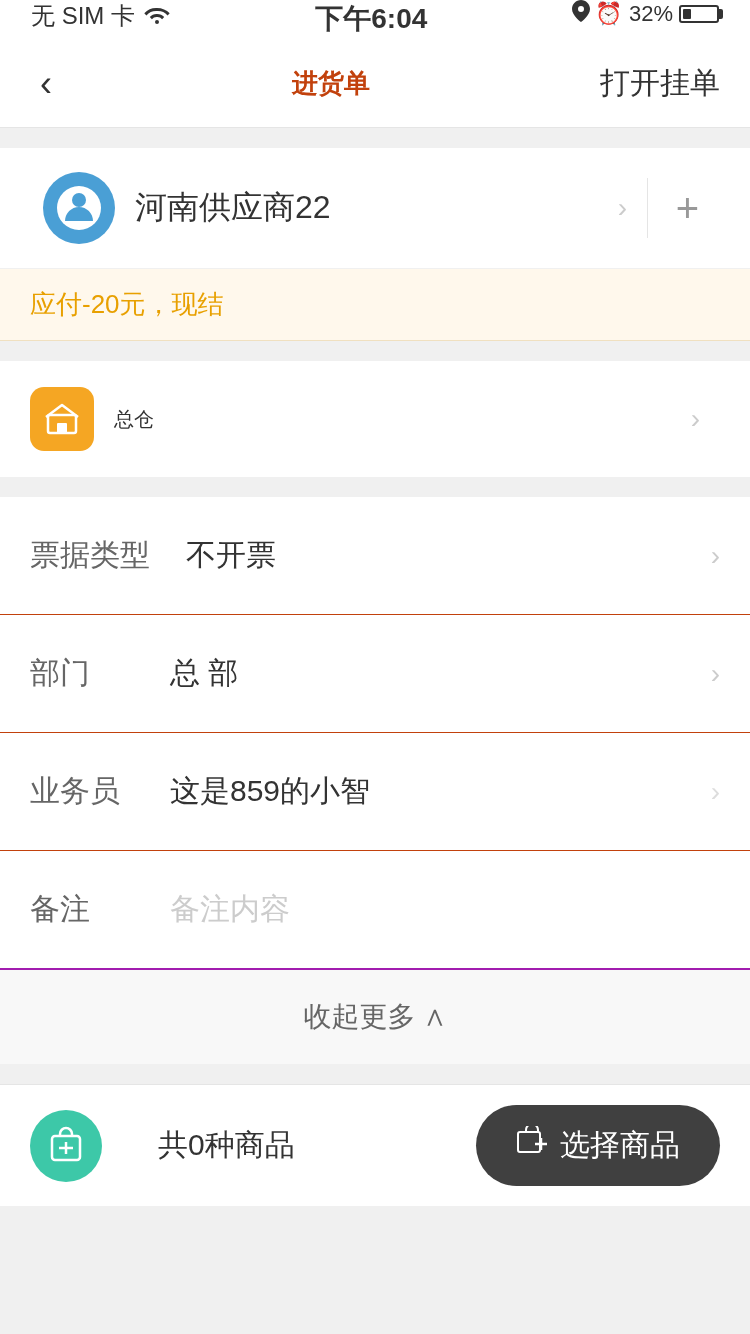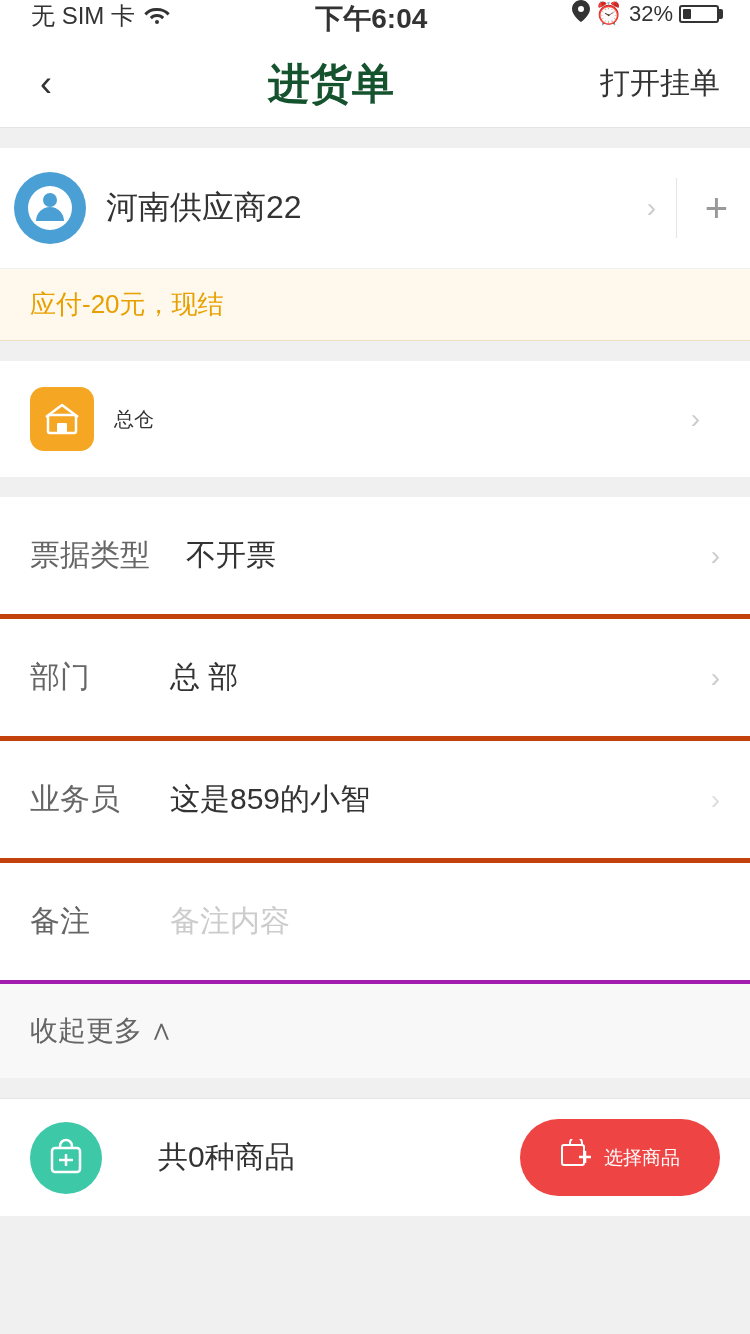--- a/index.html
+++ b/index.html
@@ -46,9 +46,9 @@
       padding: 10px;
     }
     .nav-title {
-      font-size: 42px;
+      font-size: 26px;
       font-weight: 600;
-      color: #14532d;
+      color: #c2410c;
     }
     .nav-action {
       font-size: 30px;

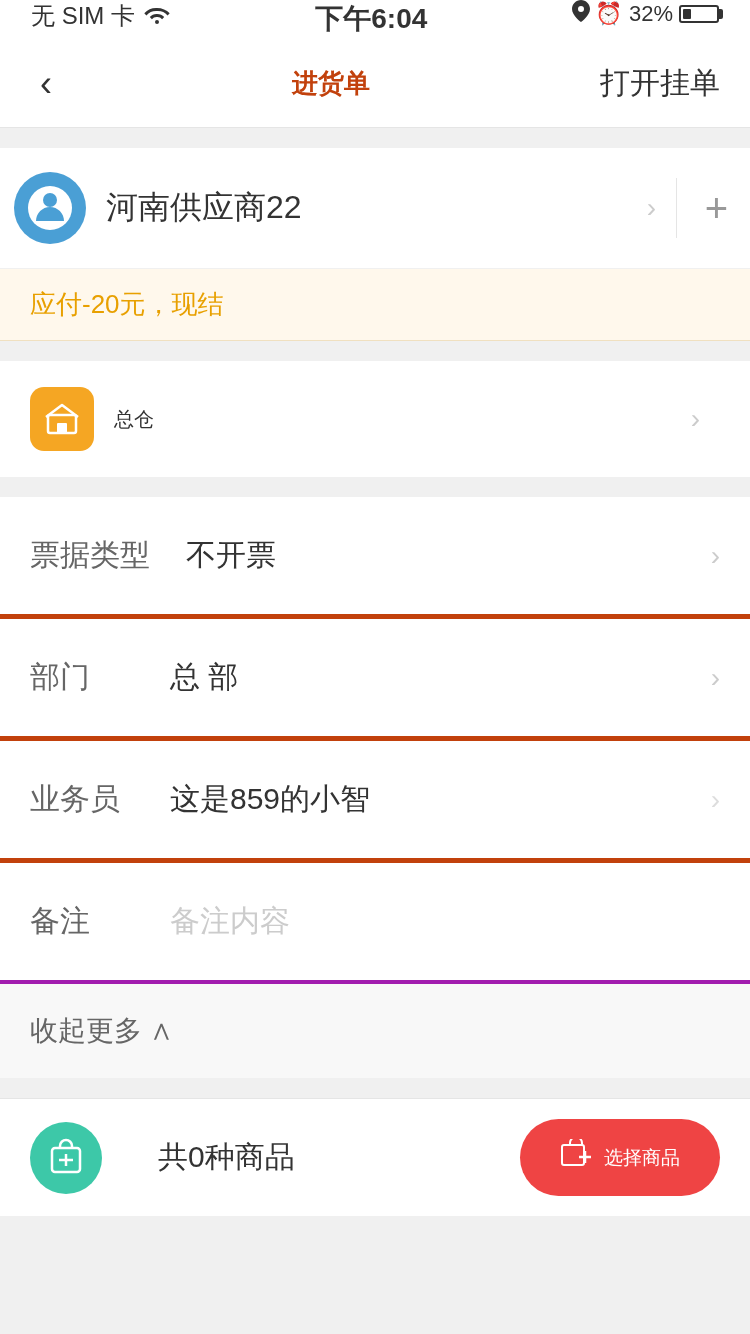--- a/index.html
+++ b/index.html
@@ -72,7 +72,7 @@
     .supplier-row {
       display: flex;
       align-items: center;
-      padding: 24px 14px;
+      padding: 24px 43px;
       background: #fff;
       border-bottom: 1px solid #f0f0f0;
     }

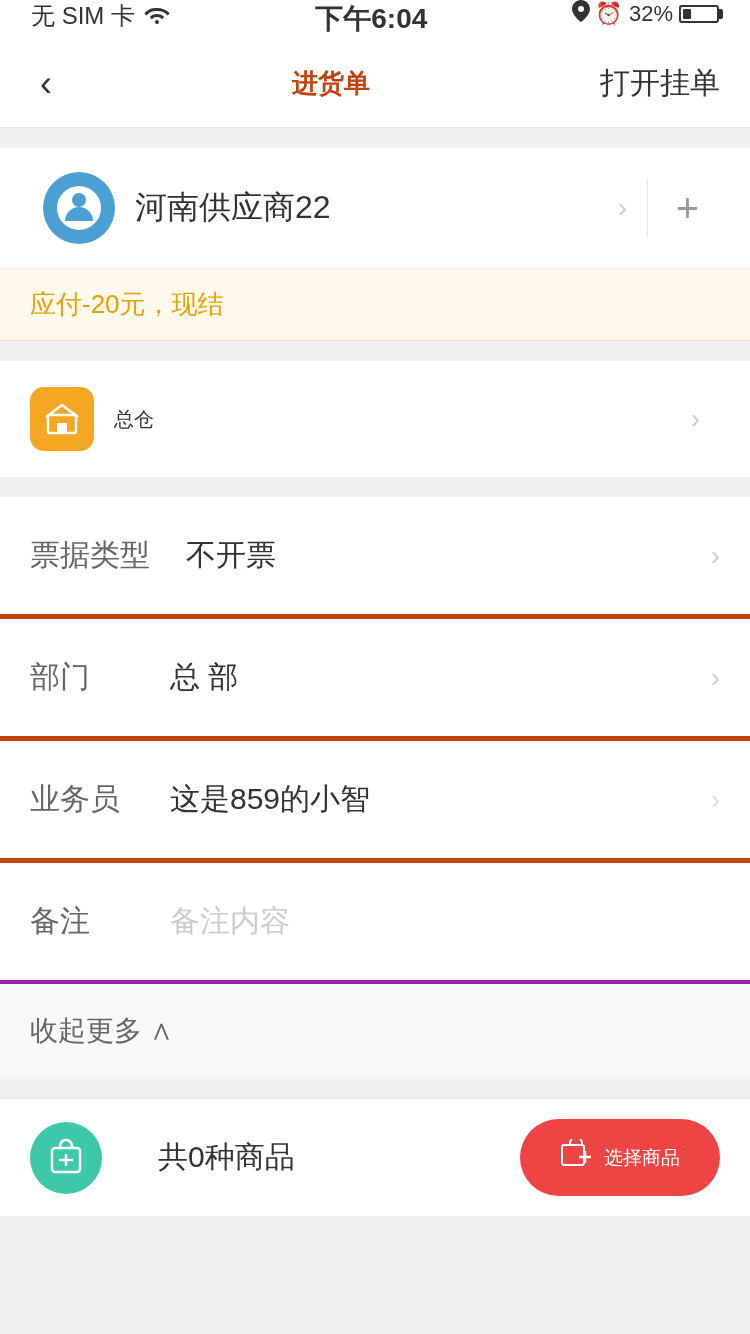--- a/index.html
+++ b/index.html
@@ -164,7 +164,7 @@
       display: flex;
       align-items: center;
       padding: 38px 30px;
-      border-top: 5px solid #c2410c;
+      border-top: 1px solid #c2410c;
       position: relative;
     }
     .form-row:first-child {

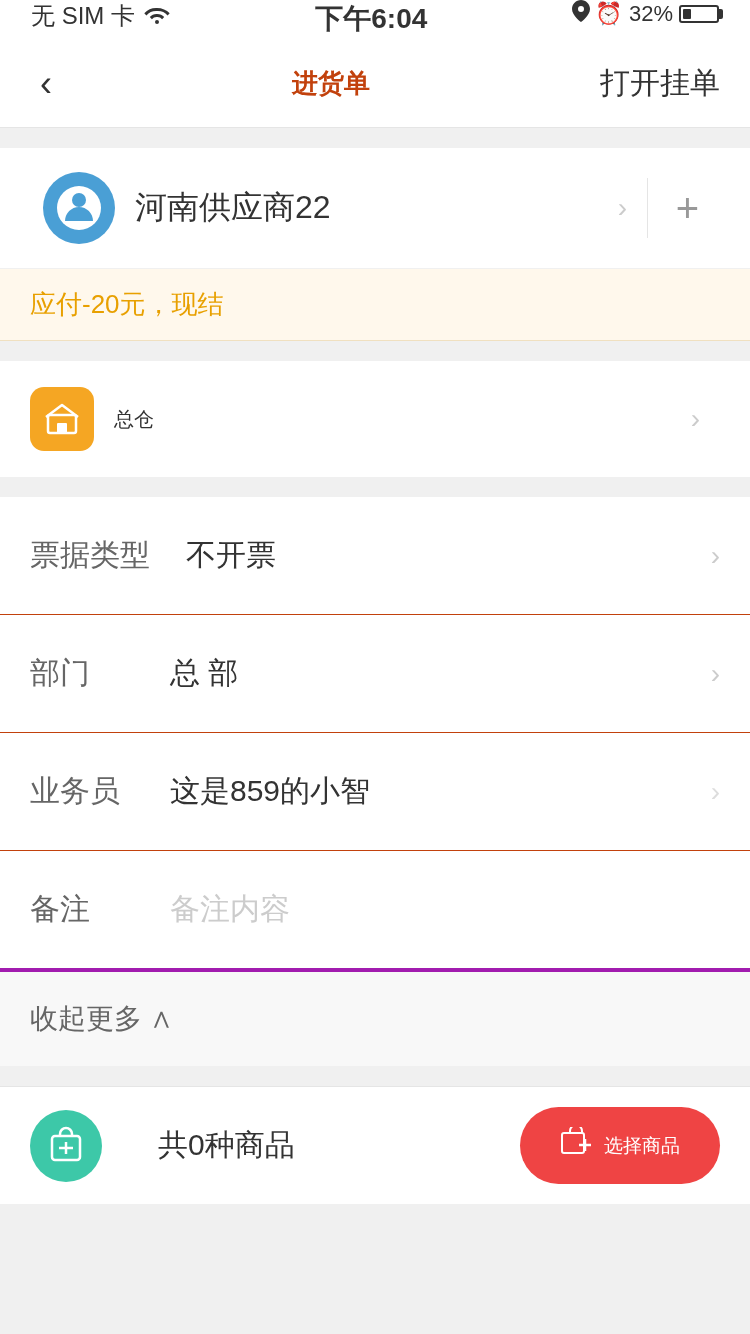--- a/index.html
+++ b/index.html
@@ -201,10 +201,11 @@
     
     .collapse-row {
       background: #f8f8f8;
-      border-top: 4px solid #a21caf;
+      border-top: 2px solid #a21caf;
       padding: 28px 30px;
       display: flex;
       align-items: center;
+      justify-content: center;
       font-size: 28px;
       color: #666;
       cursor: pointer;

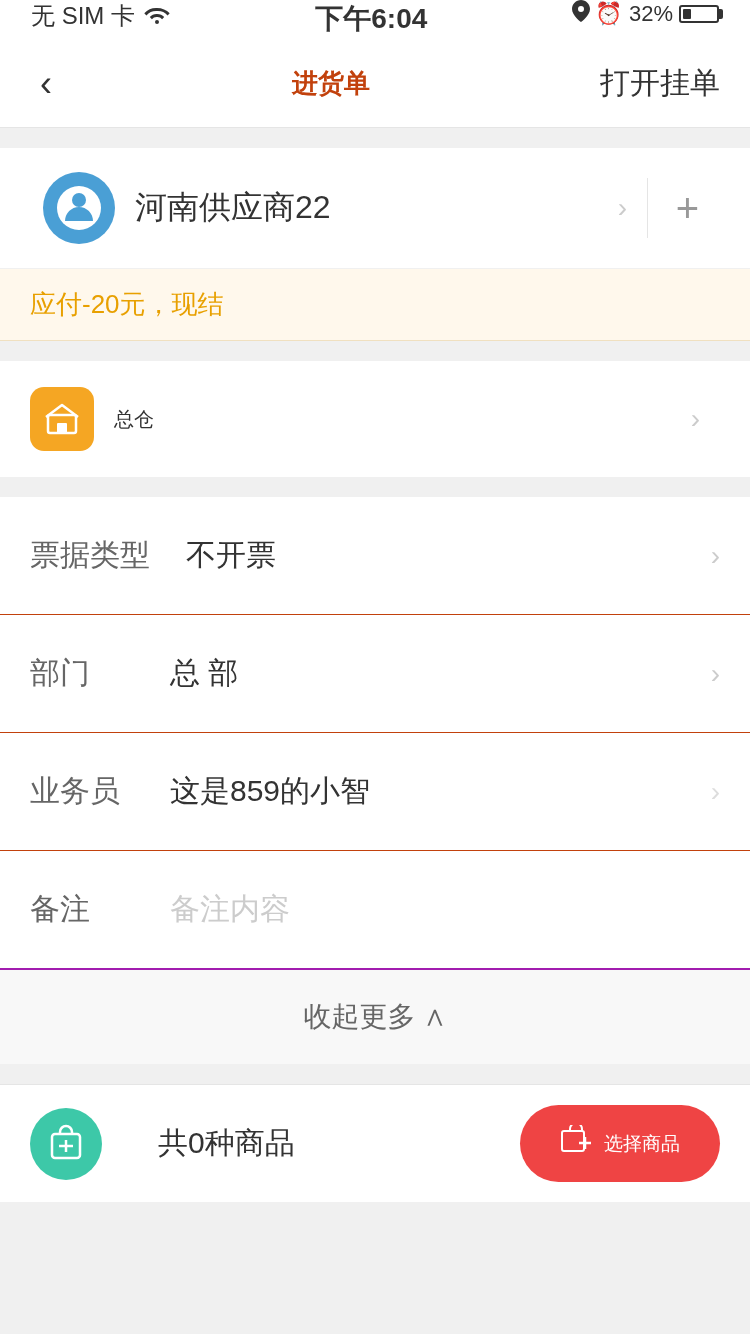--- a/index.html
+++ b/index.html
@@ -237,11 +237,11 @@
       margin-left: 36px;
     }
     .select-product-btn {
-      background: #ef4444;
+      background: #404040;
       color: #fff;
       border-radius: 50px;
       padding: 20px 40px;
-      font-size: 19px;
+      font-size: 30px;
       display: flex;
       align-items: center;
       gap: 12px;

